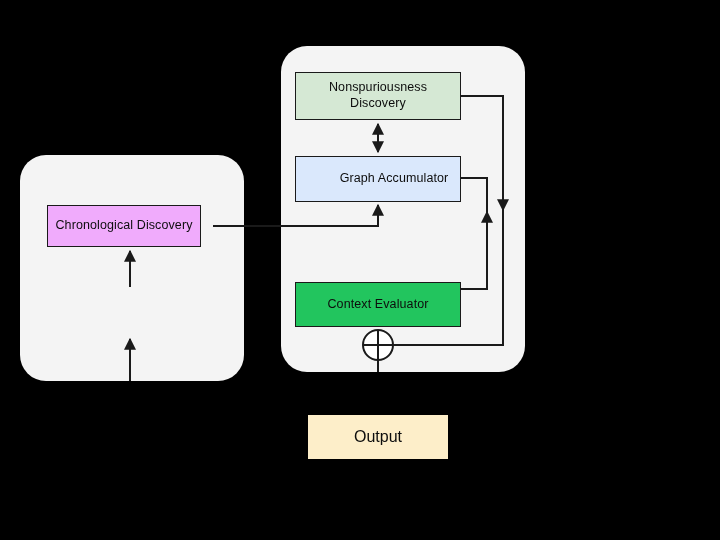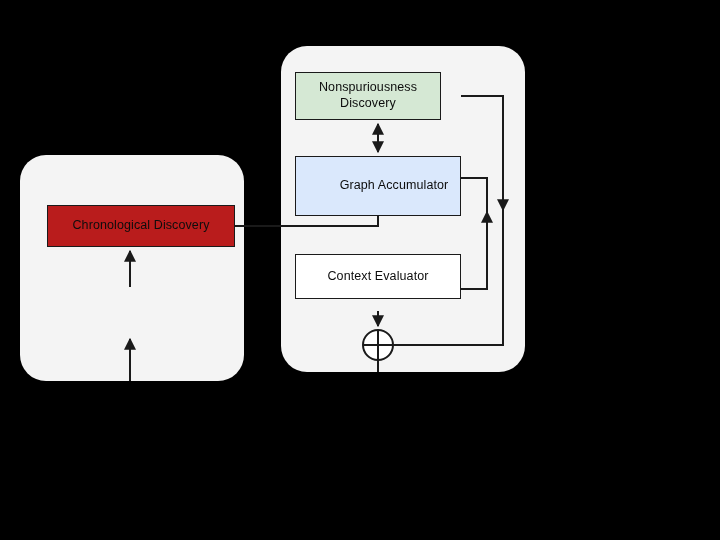--- a/index.html
+++ b/index.html
@@ -103,7 +103,7 @@
   </div>
 
 
-  <div class="node" style="left:295px; top:72px; width:146px; height:48px; background:#d5e8d4;">
+  <div class="node" style="left:295px; top:72px; width:166px; height:48px; background:#d5e8d4;">
     <span>
       <span class="node-label">Nonspuriousness</span>
       <span class="node-label">Discovery</span>

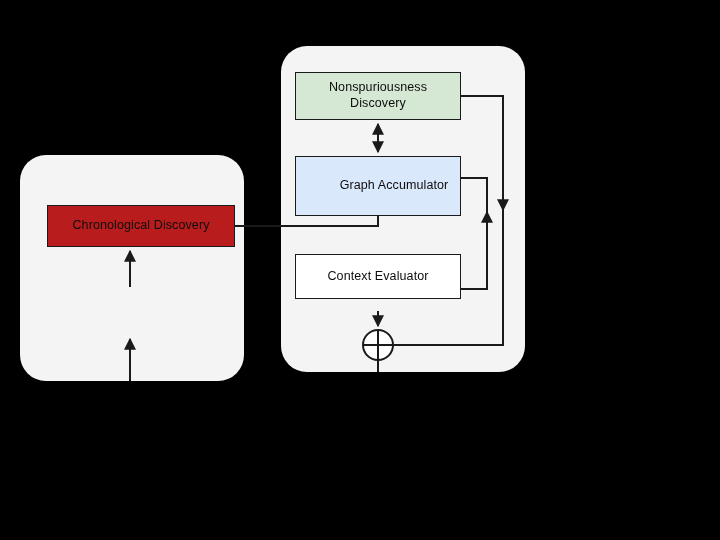--- a/index.html
+++ b/index.html
@@ -110,7 +110,7 @@
     </span>
   </div>
 
-  <div class="node" style="left:295px; top:156px; width:166px; height:60px; background:#dae8fc;padding-left:32px;">
+  <div class="node" style="left:295px; top:156px; width:166px; height:46px; background:#dae8fc;padding-left:32px;">
     <span class="node-label">Graph Accumulator</span>
   </div>
 

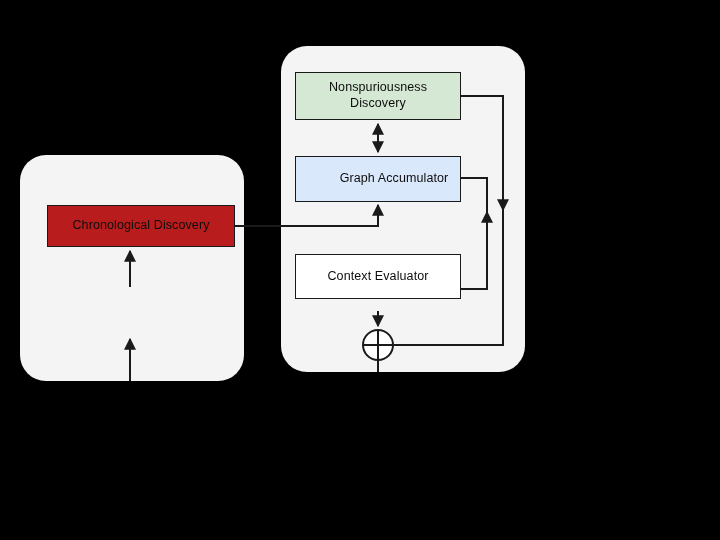--- a/index.html
+++ b/index.html
@@ -98,7 +98,7 @@
     </g>
   </svg>
 
-  <div class="node" style="left:47px; top:205px; width:188px; height:42px; background:#b91c1c;">
+  <div class="node" style="left:47px; top:205px; width:154px; height:42px; background:#f0abfc;">
     <span class="node-label">Chronological Discovery</span>
   </div>
 

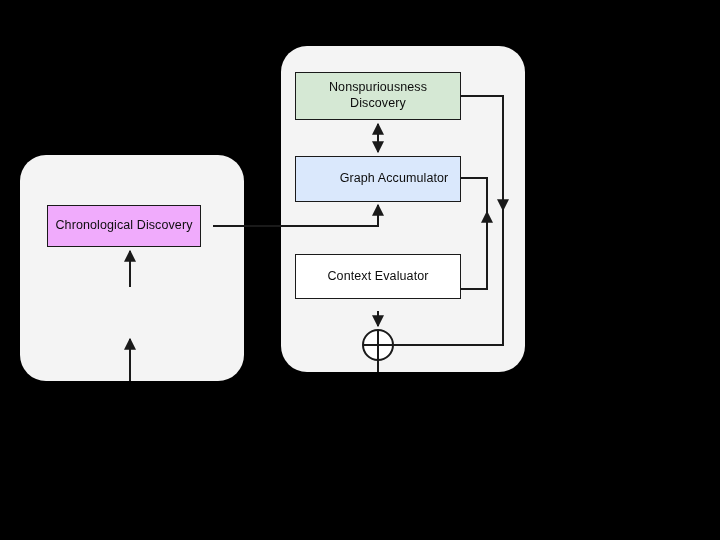--- a/index.html
+++ b/index.html
@@ -114,7 +114,7 @@
     <span class="node-label">Graph Accumulator</span>
   </div>
 
-  <div class="node" style="left:295px; top:254px; width:166px; height:45px; background:#ffffff;">
+  <div class="node" style="left:295px; top:282px; width:166px; height:45px; background:#22c55e;">
     <span class="node-label">Context Evaluator</span>
   </div>
 

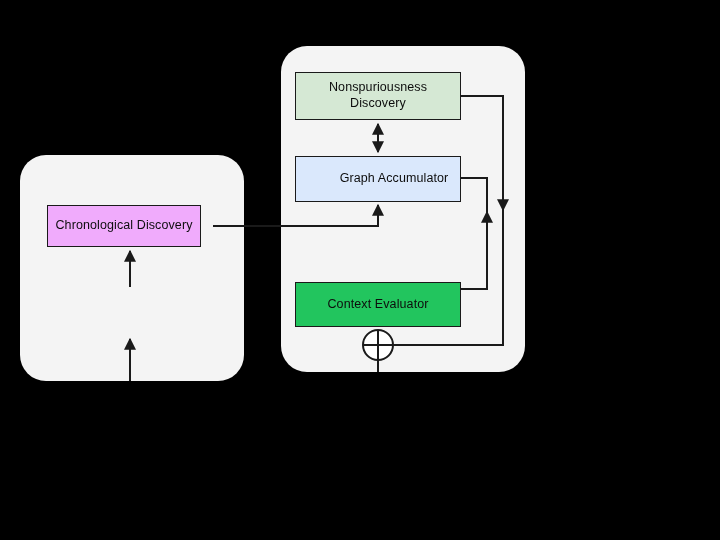--- a/index.html
+++ b/index.html
@@ -119,6 +119,9 @@
   </div>
 
 
+  <div class="io-box" style="left:308px; top:415px; width:140px; height:44px;">
+    <span class="io-label">Output</span>
+  </div>
 
 </div>
 

